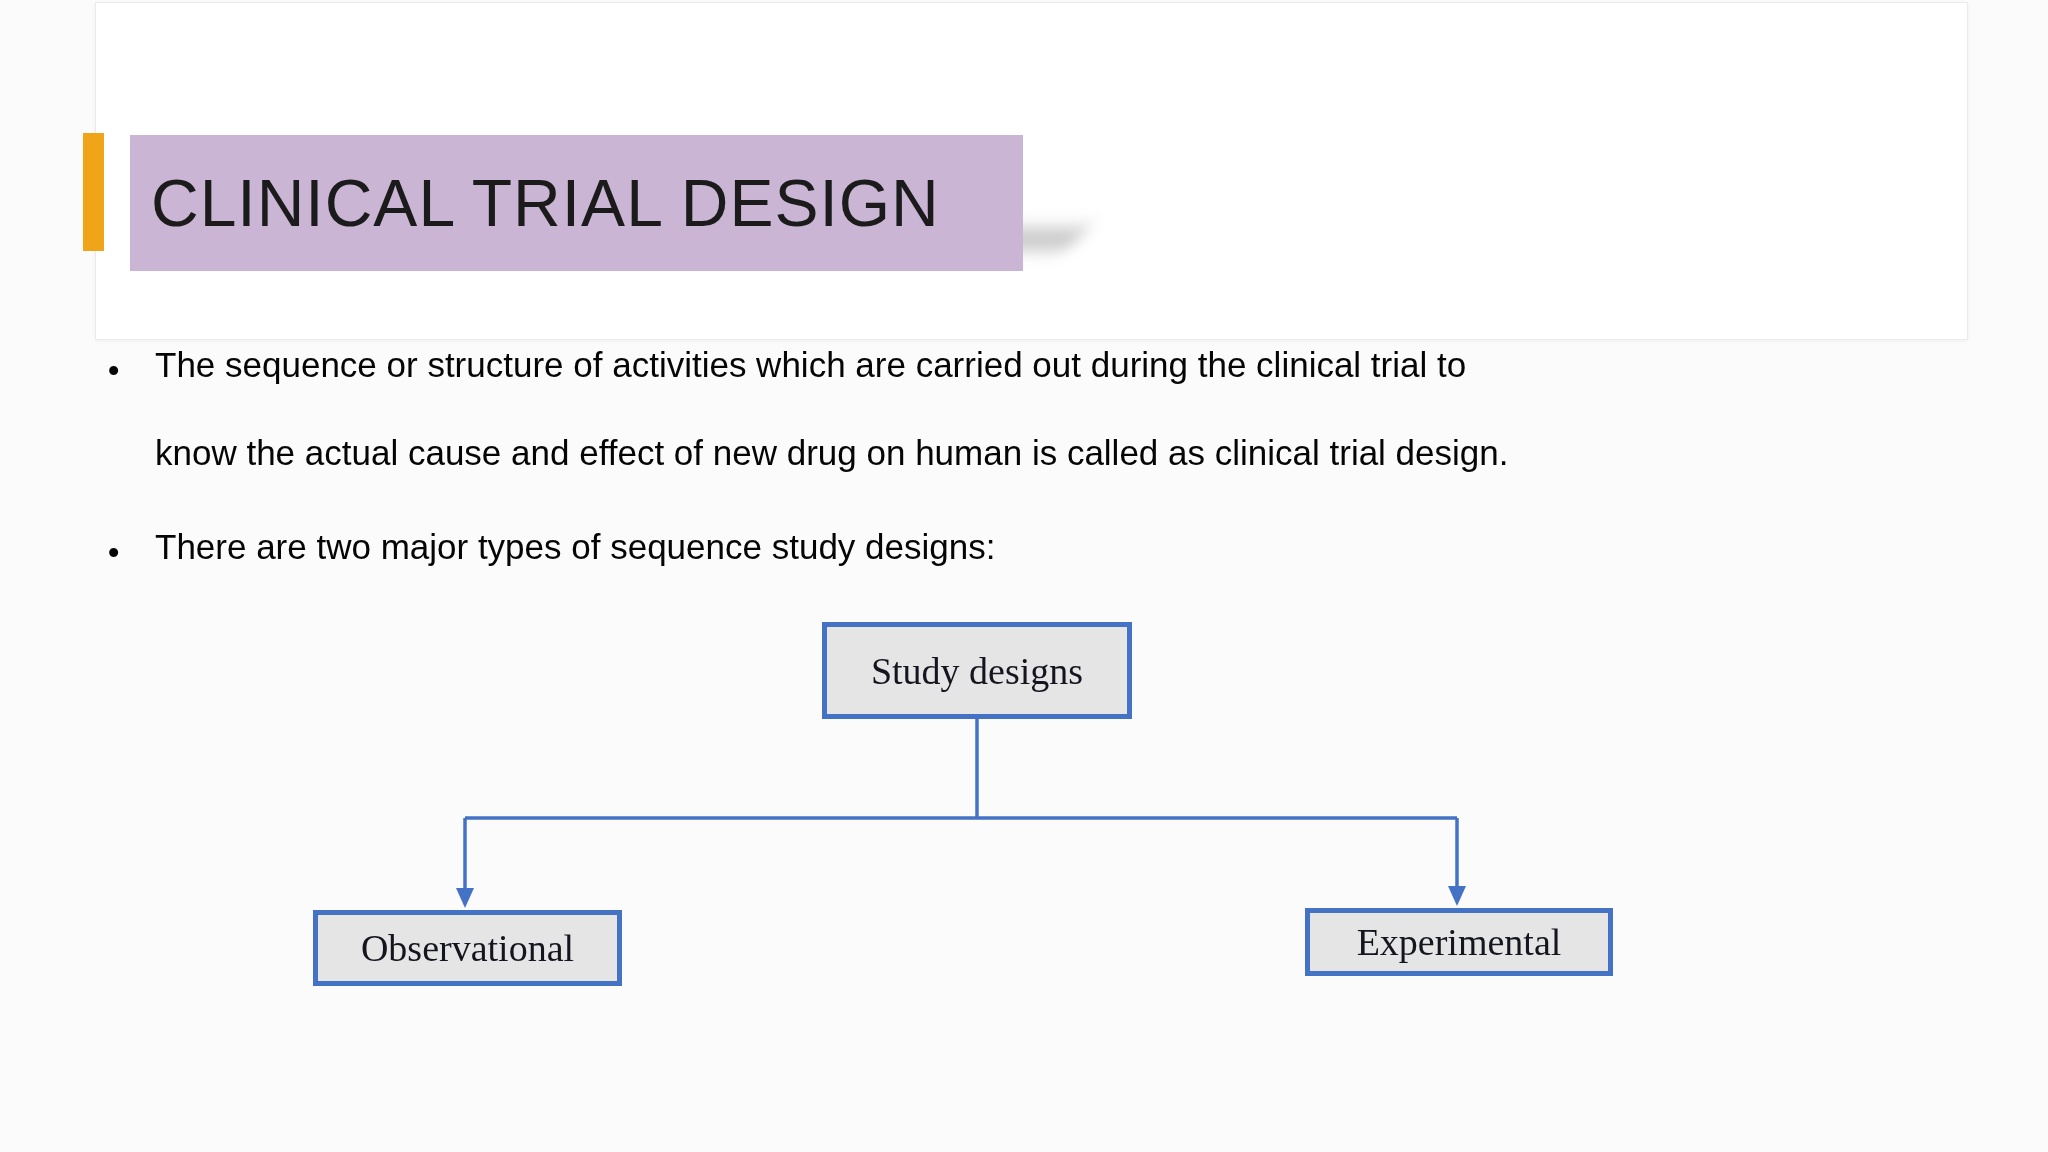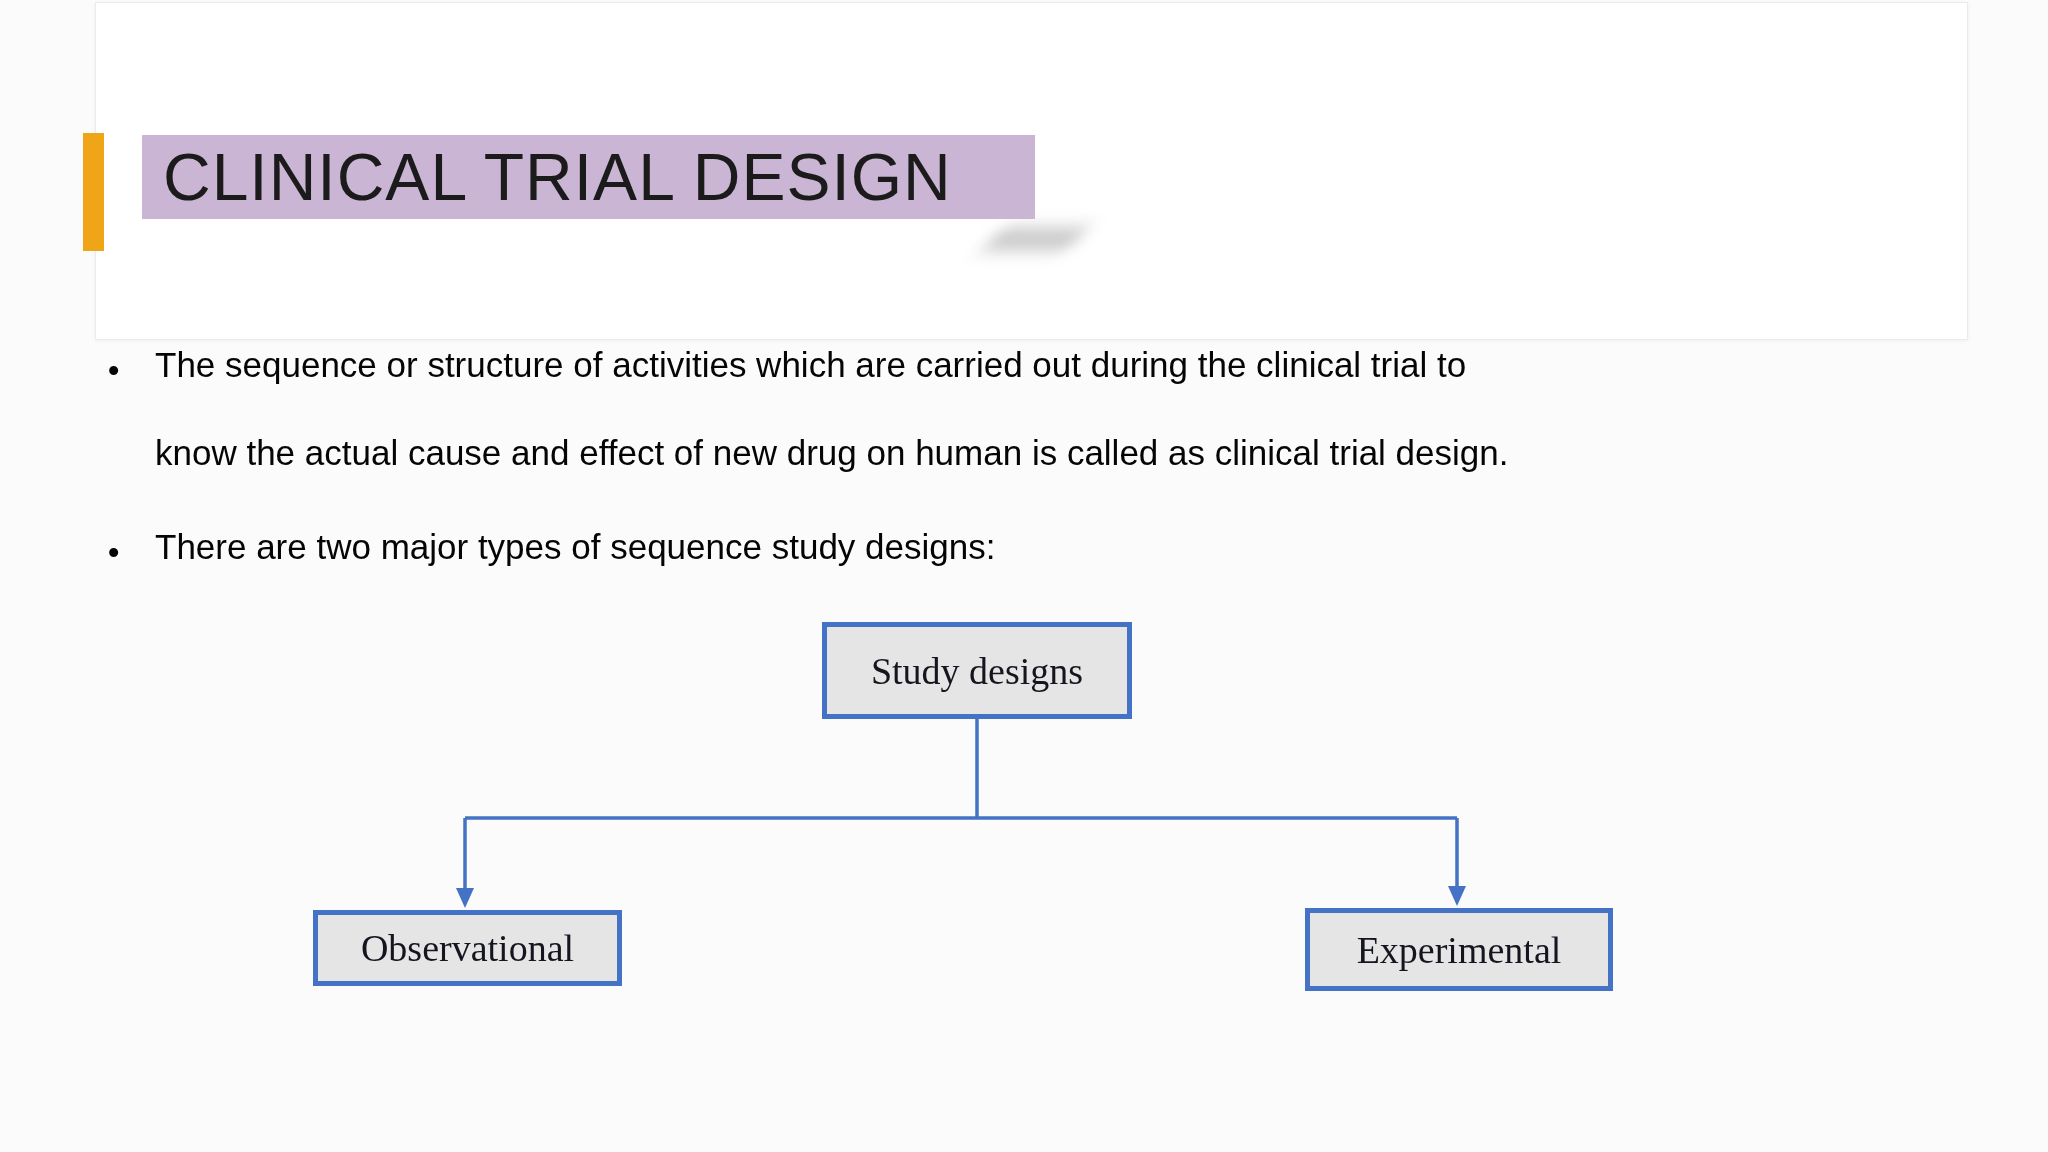--- a/index.html
+++ b/index.html
@@ -29,8 +29,8 @@
   }
   .title-highlight {
     position: absolute;
-    left: 142px; top: 135px;
-    width: 893px; height: 84px;
+    left: 130px; top: 135px;
+    width: 893px; height: 136px;
     background: var(--title-highlight, #CBB5D5);
     display: flex;
     align-items: center;

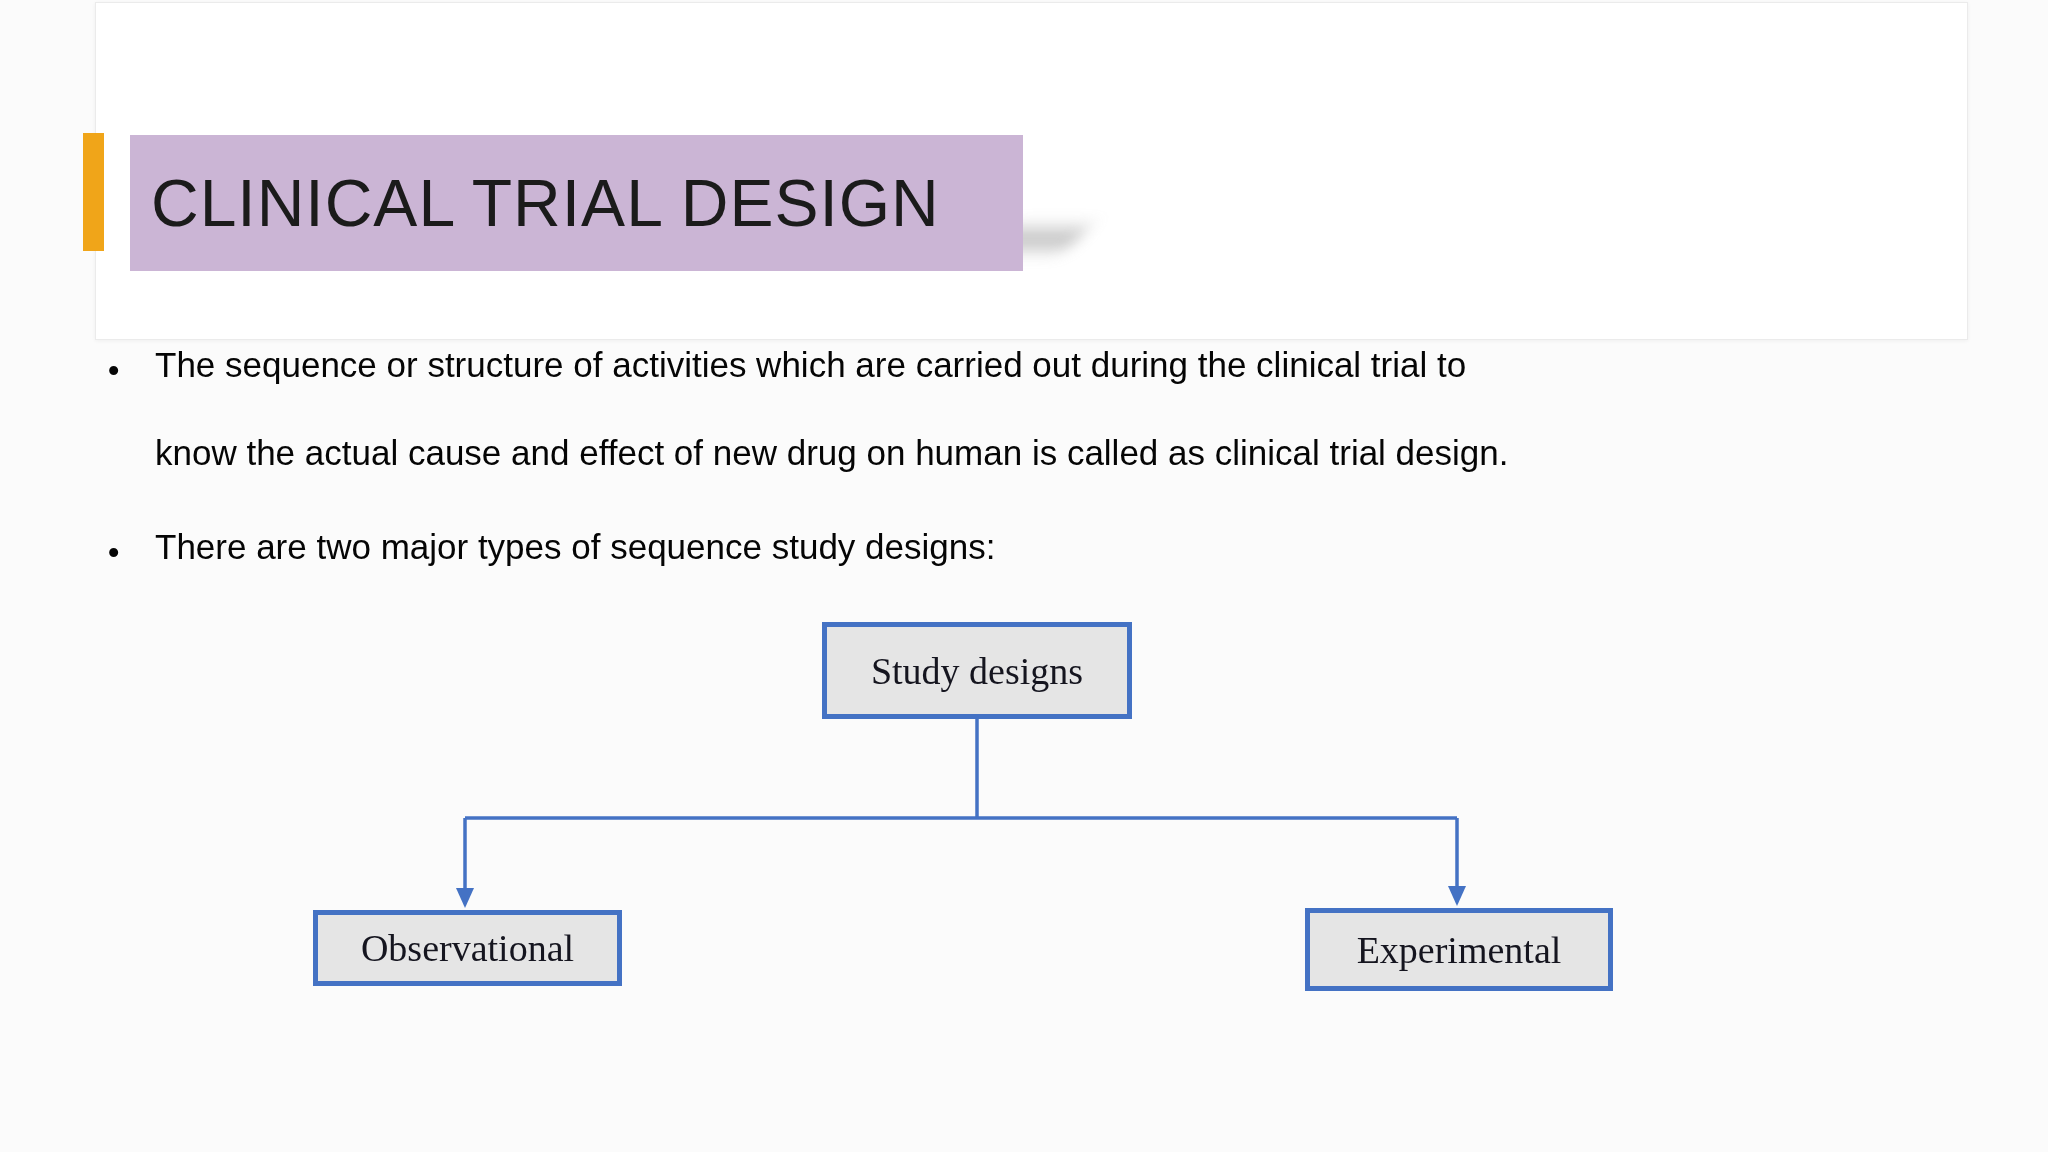--- a/index.html
+++ b/index.html
@@ -86,7 +86,7 @@
   }
   .node-root  { left: 822px;  top: 622px; width: 310px; height: 97px; }
   .node-left  { left: 313px;  top: 910px; width: 309px; height: 76px; }
-  .node-right { left: 1305px; top: 908px; width: 308px; height: 83px; }
+  .node-right { left: 1305px; top: 908px; width: 308px; height: 68px; }
 
   .connector-svg {
     position: absolute;

